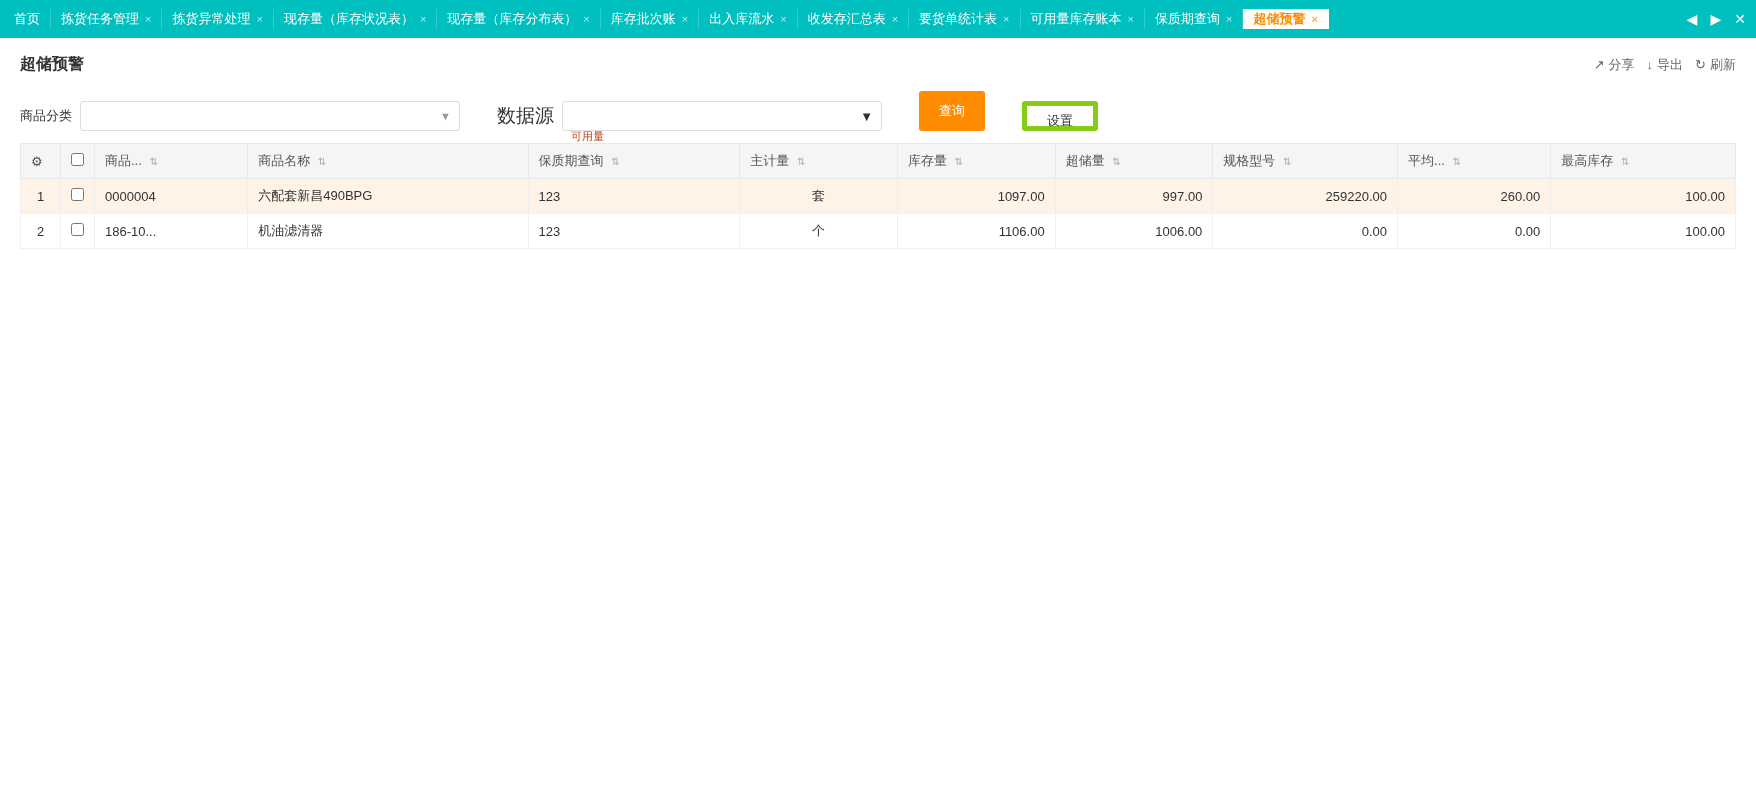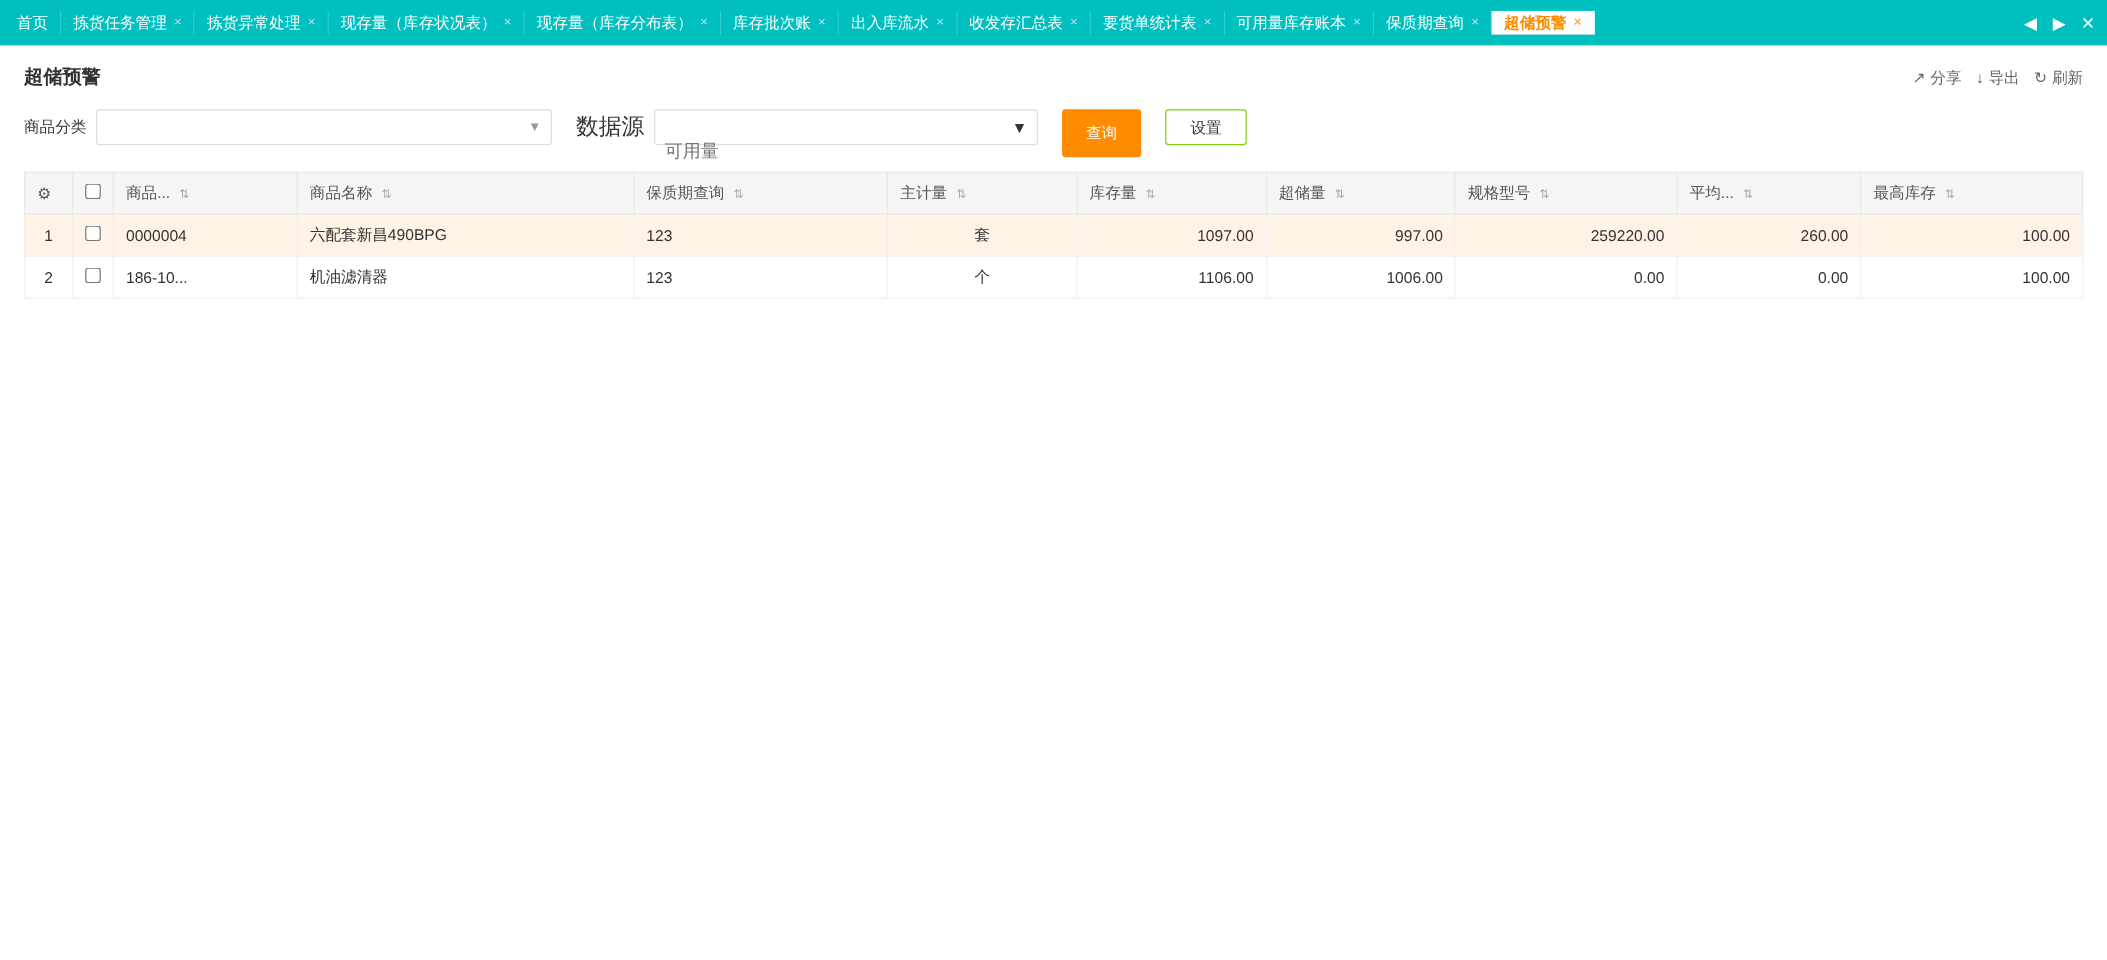--- a/index.html
+++ b/index.html
@@ -81,8 +81,8 @@
     
     .filter-row {
       display: flex;
-      align-items: flex-start;
-      gap: 20px;
+      align-items: flex-end;
+      gap: 37px;
       margin-bottom: 12px;
       flex-wrap: wrap;
     }

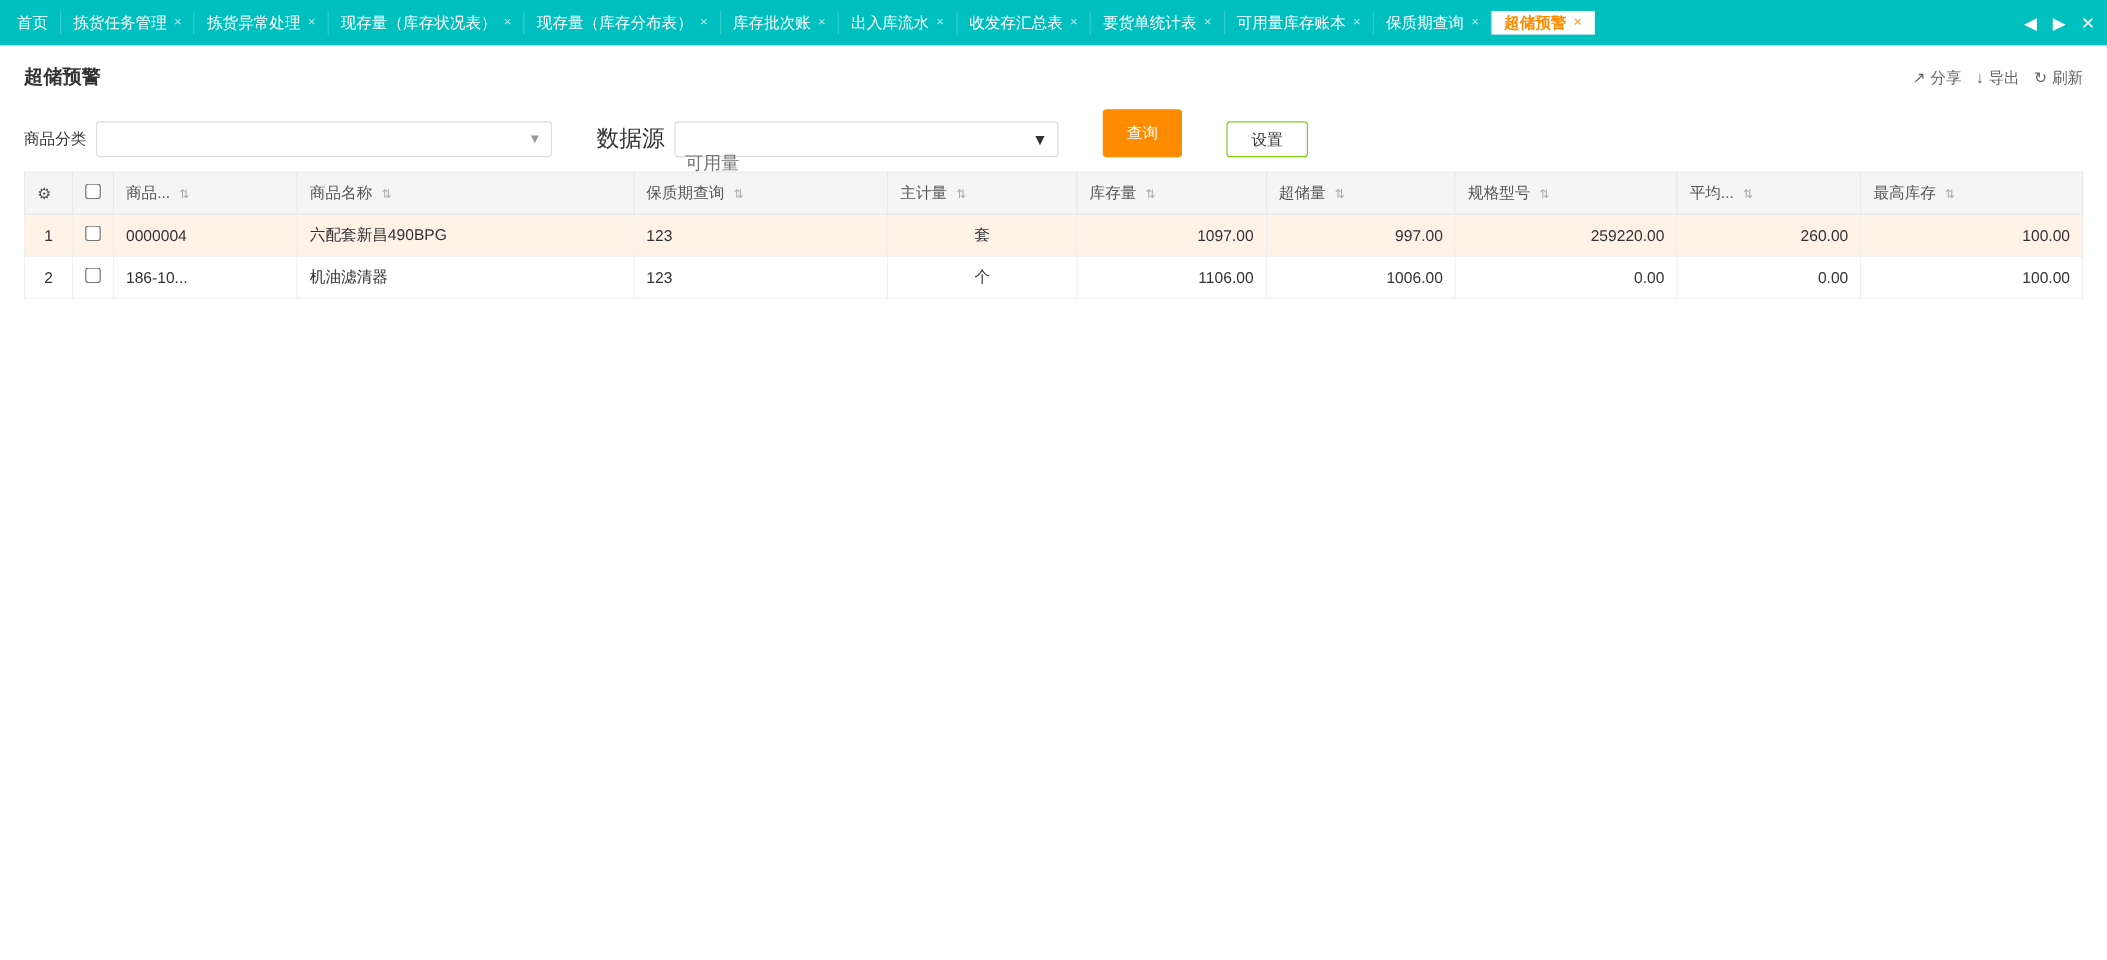--- a/index.html
+++ b/index.html
@@ -138,7 +138,7 @@
     .btn-settings {
       background: #fff;
       color: #333;
-      border: 1px solid #84cc16;
+      border: 5px solid #84cc16;
       border-radius: 3px;
       padding: 6px 20px;
       cursor: pointer;

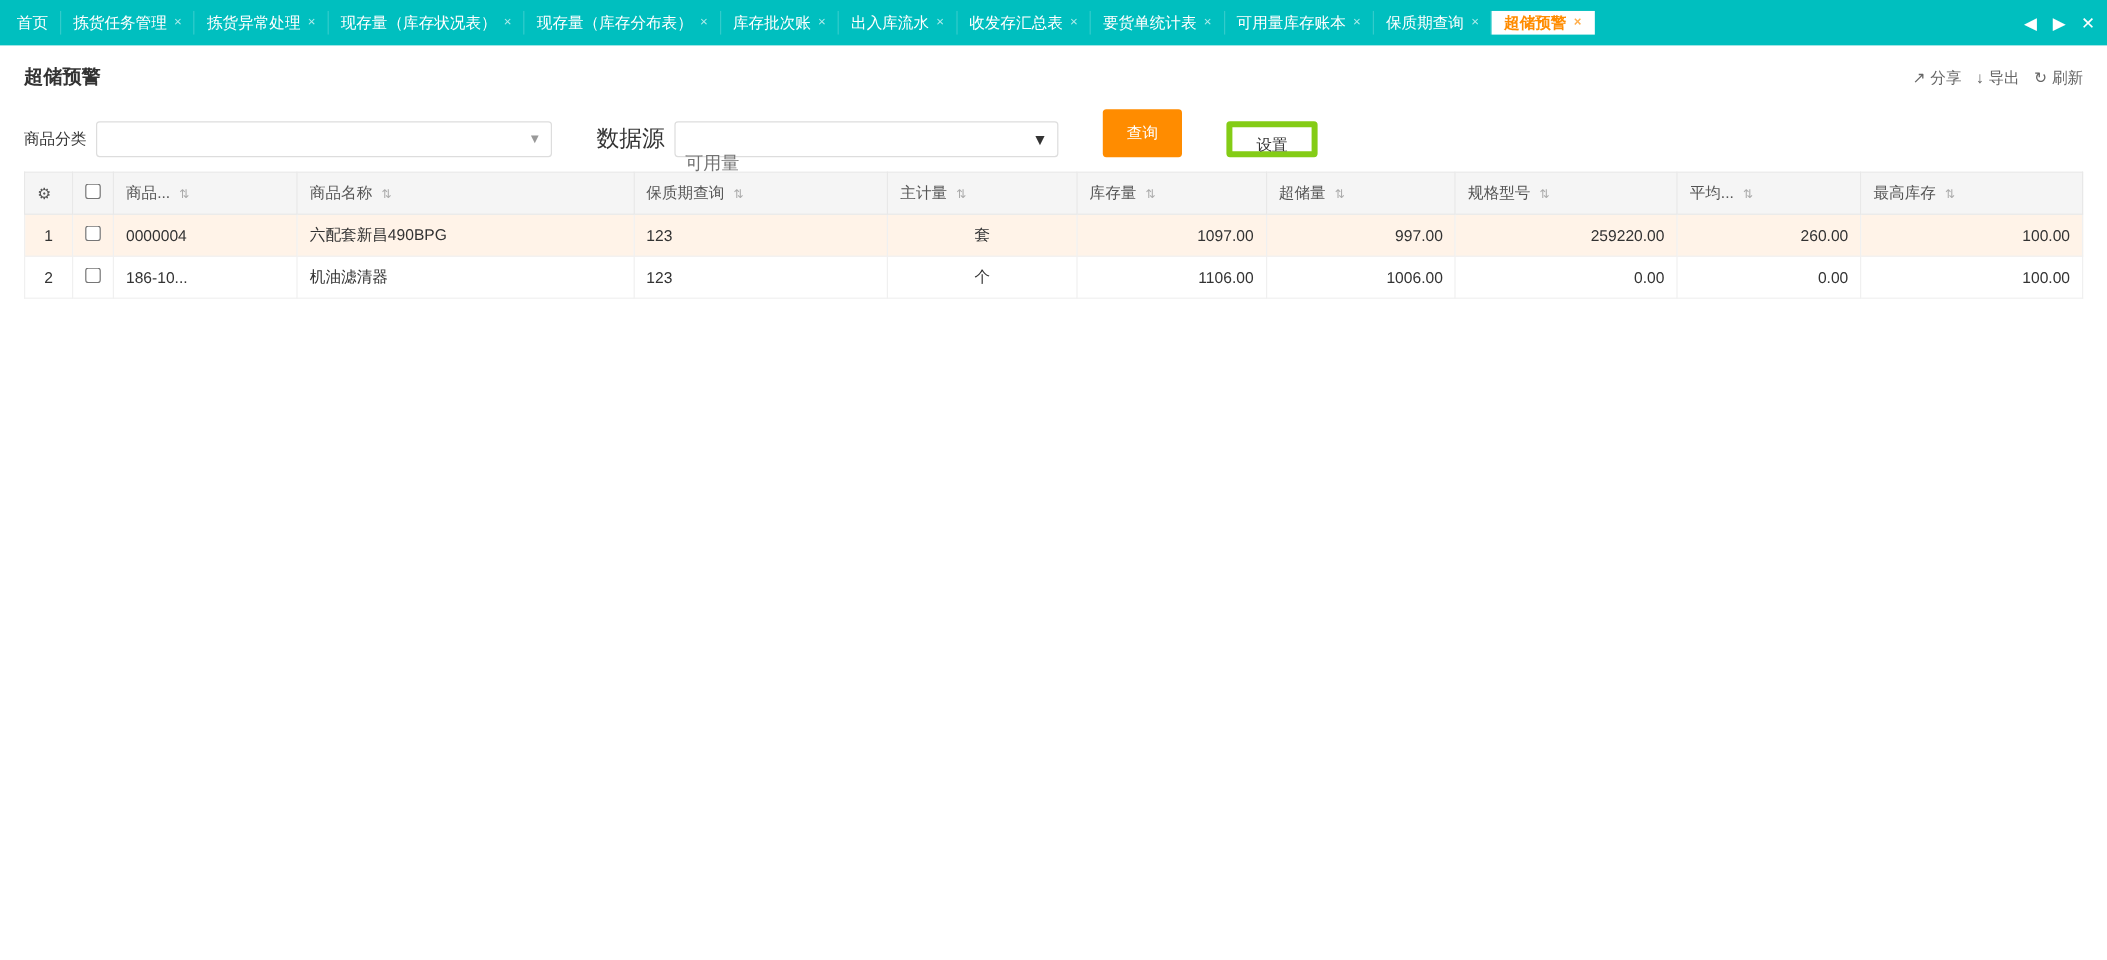--- a/index.html
+++ b/index.html
@@ -123,7 +123,7 @@
       cursor: pointer;
       justify-content: space-between;
     }
-    .datasource-value { color: #737373; font-size: 15px; margin-top: 40px; }
+    .datasource-value { color: #c2410c; font-size: 11px; margin-top: 40px; }
 
     .btn-query {
       background: #ff8c00;

